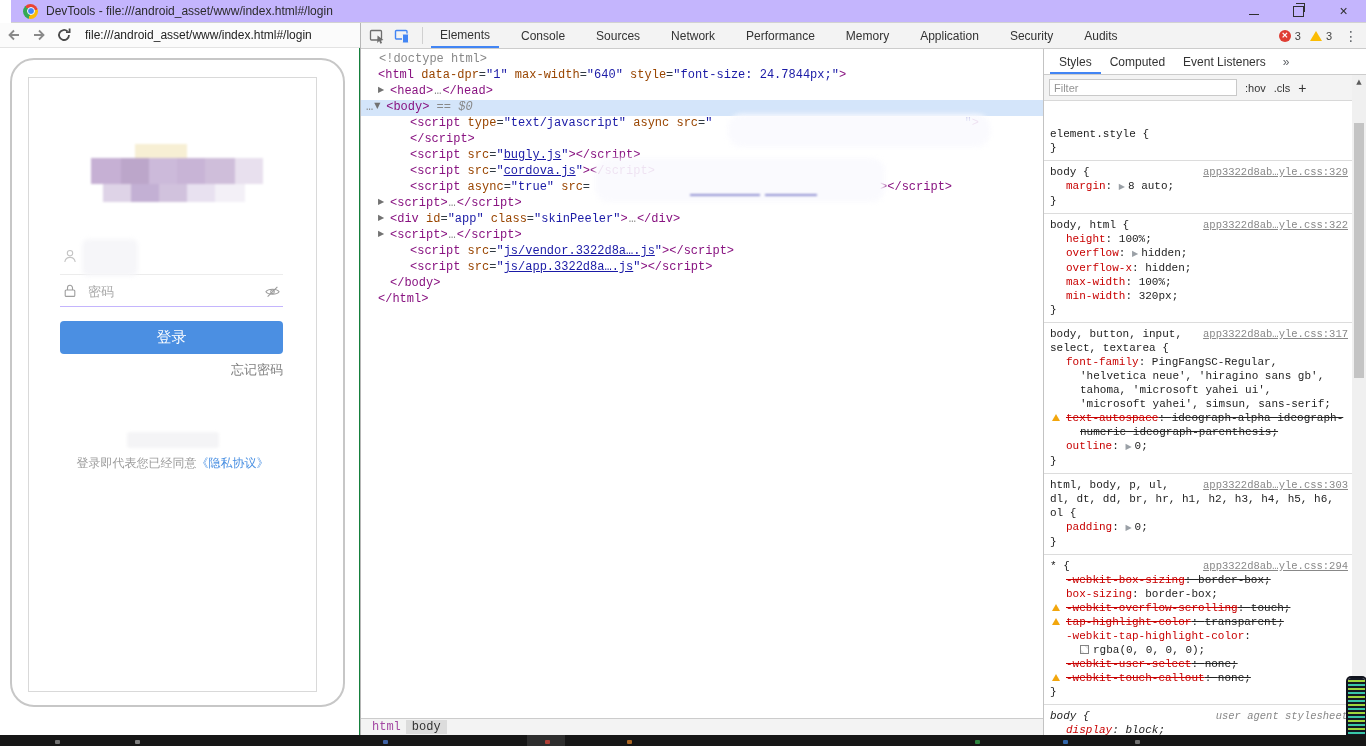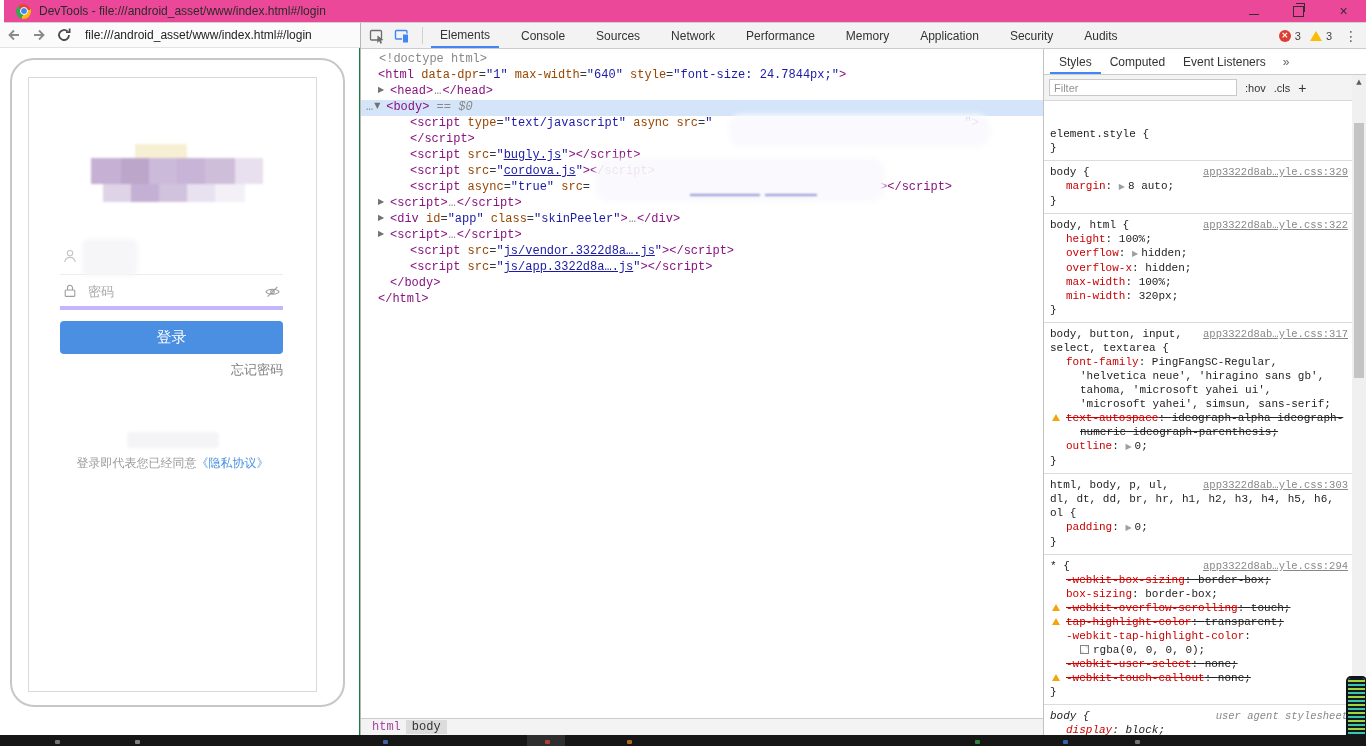--- a/index.html
+++ b/index.html
@@ -6,7 +6,7 @@
   body{width:1366px;height:746px;overflow:hidden;position:relative;background:#fff;
        font-family:"Liberation Sans",sans-serif;-webkit-font-smoothing:antialiased;}
   
-  .titlebar{position:absolute;top:0;left:4px;right:0;height:23px;background:#ec4899;
+  .titlebar{position:absolute;top:0;left:11px;right:0;height:23px;background:#c4b5fd;
             border-bottom:1px solid #d2d2d2;display:flex;align-items:center;box-sizing:border-box;}
   .chrome-logo{width:15px;height:15px;border-radius:50%;margin-left:12px;position:relative;flex:0 0 auto;
       background:conic-gradient(from -45deg,#ea4335 0 33%,#fbbc05 0 66%,#34a853 0 100%);}

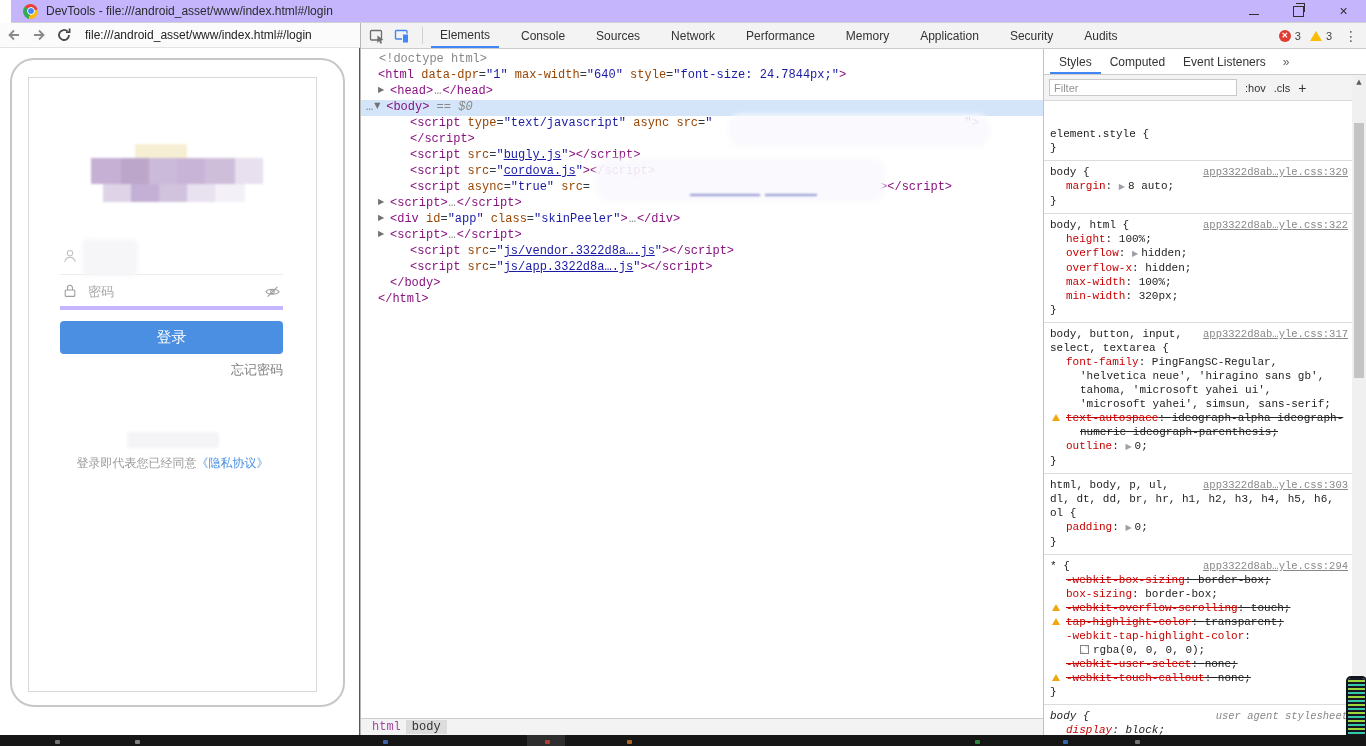--- a/index.html
+++ b/index.html
@@ -41,7 +41,7 @@
   .logo-blur{position:absolute;left:62px;top:66px;width:172px;height:58px;filter:blur(1.3px);}
   .logo-blur div{position:absolute;}
   .row-user{position:absolute;left:31px;right:33px;top:165px;height:31px;border-bottom:1px solid #ececec;}
-  .row-pass{position:absolute;left:31px;right:33px;top:200px;height:28px;border-bottom:4px solid #c4b5fd;}
+  .row-pass{position:absolute;left:31px;right:33px;top:200px;height:28px;border-bottom:1px solid #c4b5fd;}
   .fld-ic{position:absolute;left:2px;top:5px;width:16px;height:16px;}
   .user-blur{position:absolute;left:22px;top:-4px;width:56px;height:37px;background:rgba(246,246,249,.95);
       border-radius:6px;filter:blur(2px);}

